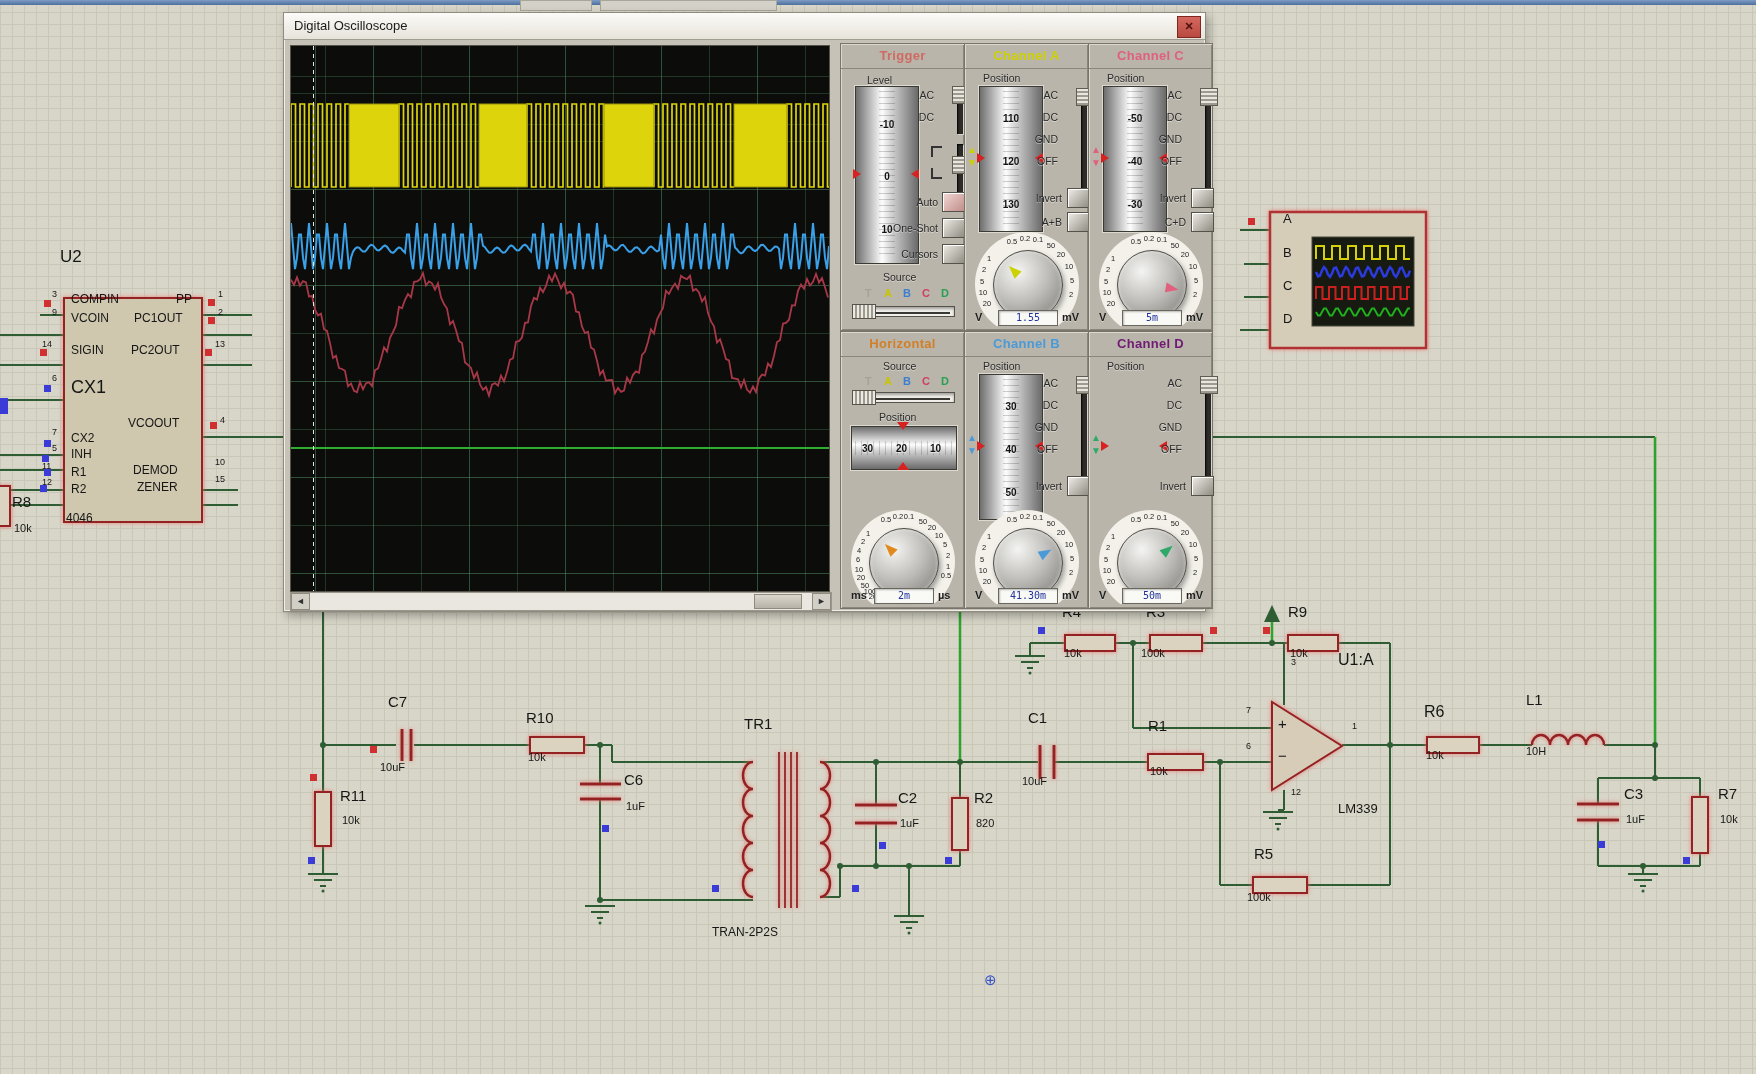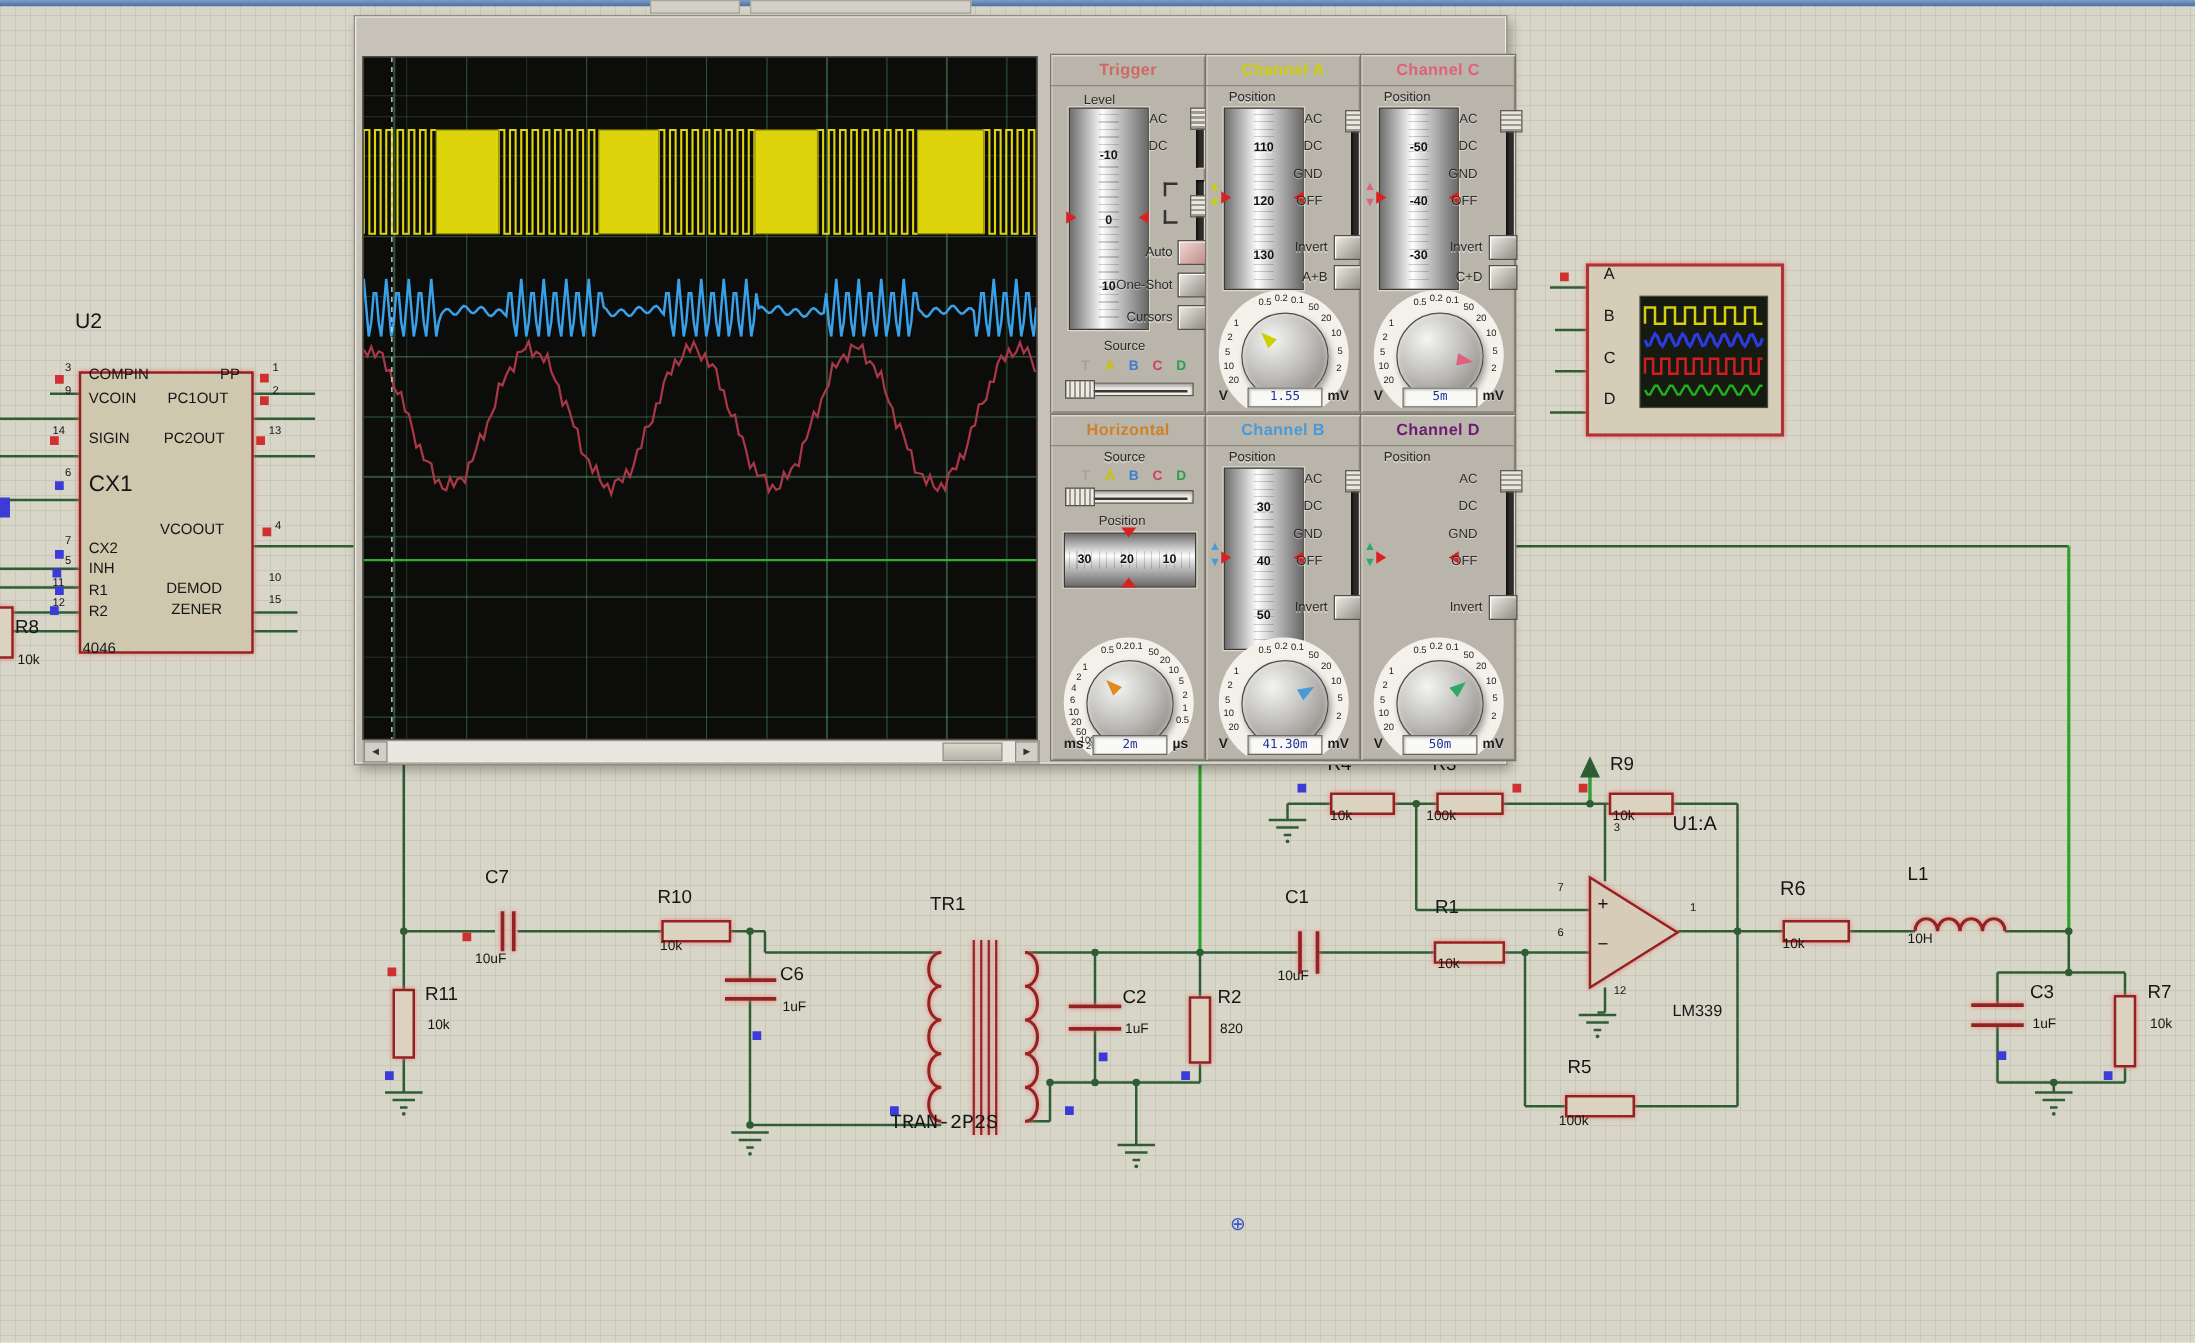--- a/index.html
+++ b/index.html
@@ -278,6 +278,10 @@
     </div>
 
   <div id="osc">
+    <div id="osc-title">
+      <span>Digital Oscilloscope</span>
+      <div id="osc-close">✕</div>
+    </div>
     <div id="display">
       <svg id="scope-svg" width="538" height="545">
           <path d="M0 141 V58 H4.5 V141 H9 V58 H13.5 V141 H18 V58 H22.5 V141 H27 V58 H31.5 V141 H36 V58 H40.5 V141 H45 V58 H49.5 V141 H54 V58 H58" stroke="#ddd40c" stroke-width="1.7" fill="none"></path>

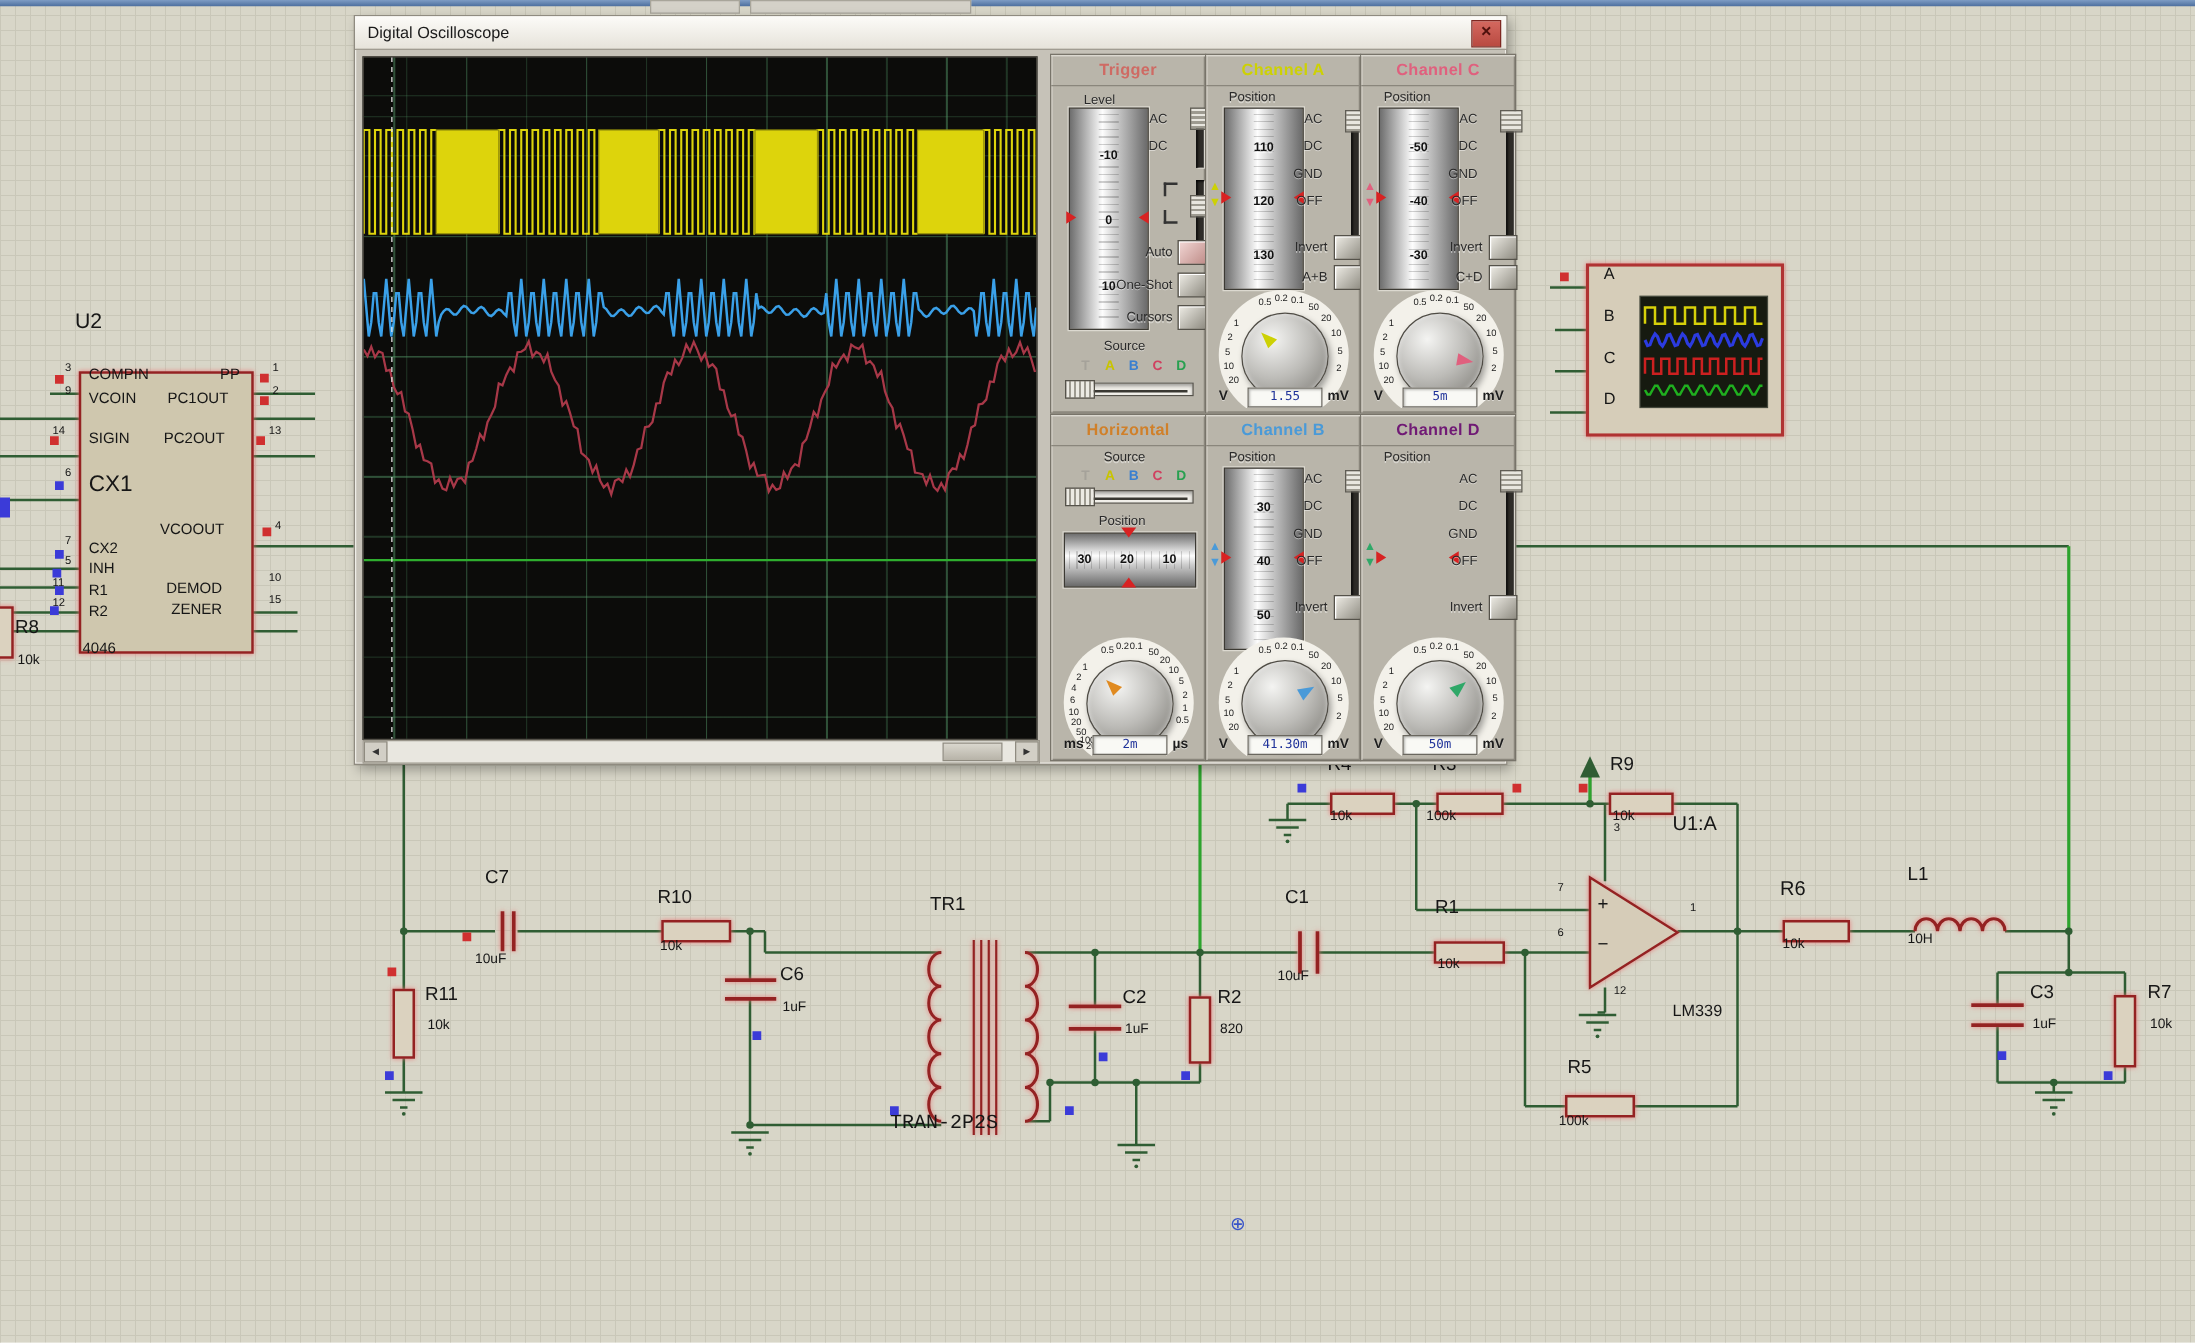--- a/index.html
+++ b/index.html
@@ -236,7 +236,7 @@
       <span class="slabel" style="left: 624px; top: 772px; font-size: 15px;">C6</span>
       <span class="slabel" style="left: 626px; top: 801px; font-size: 11px;">1uF</span>
       <span class="slabel" style="left: 744px; top: 716px; font-size: 15px;">TR1</span>
-      <span class="slabel" style="left: 712px; top: 890px; font-size: 16px; font-family: Liberation Mono, monospace;">TRAN-2P2S</span>
+      <span class="slabel" style="left: 712px; top: 926px; font-size: 12px;">TRAN-2P2S</span>
       <span class="slabel" style="left: 898px; top: 790px; font-size: 15px;">C2</span>
       <span class="slabel" style="left: 900px; top: 818px; font-size: 11px;">1uF</span>
       <span class="slabel" style="left: 974px; top: 790px; font-size: 15px;">R2</span>

